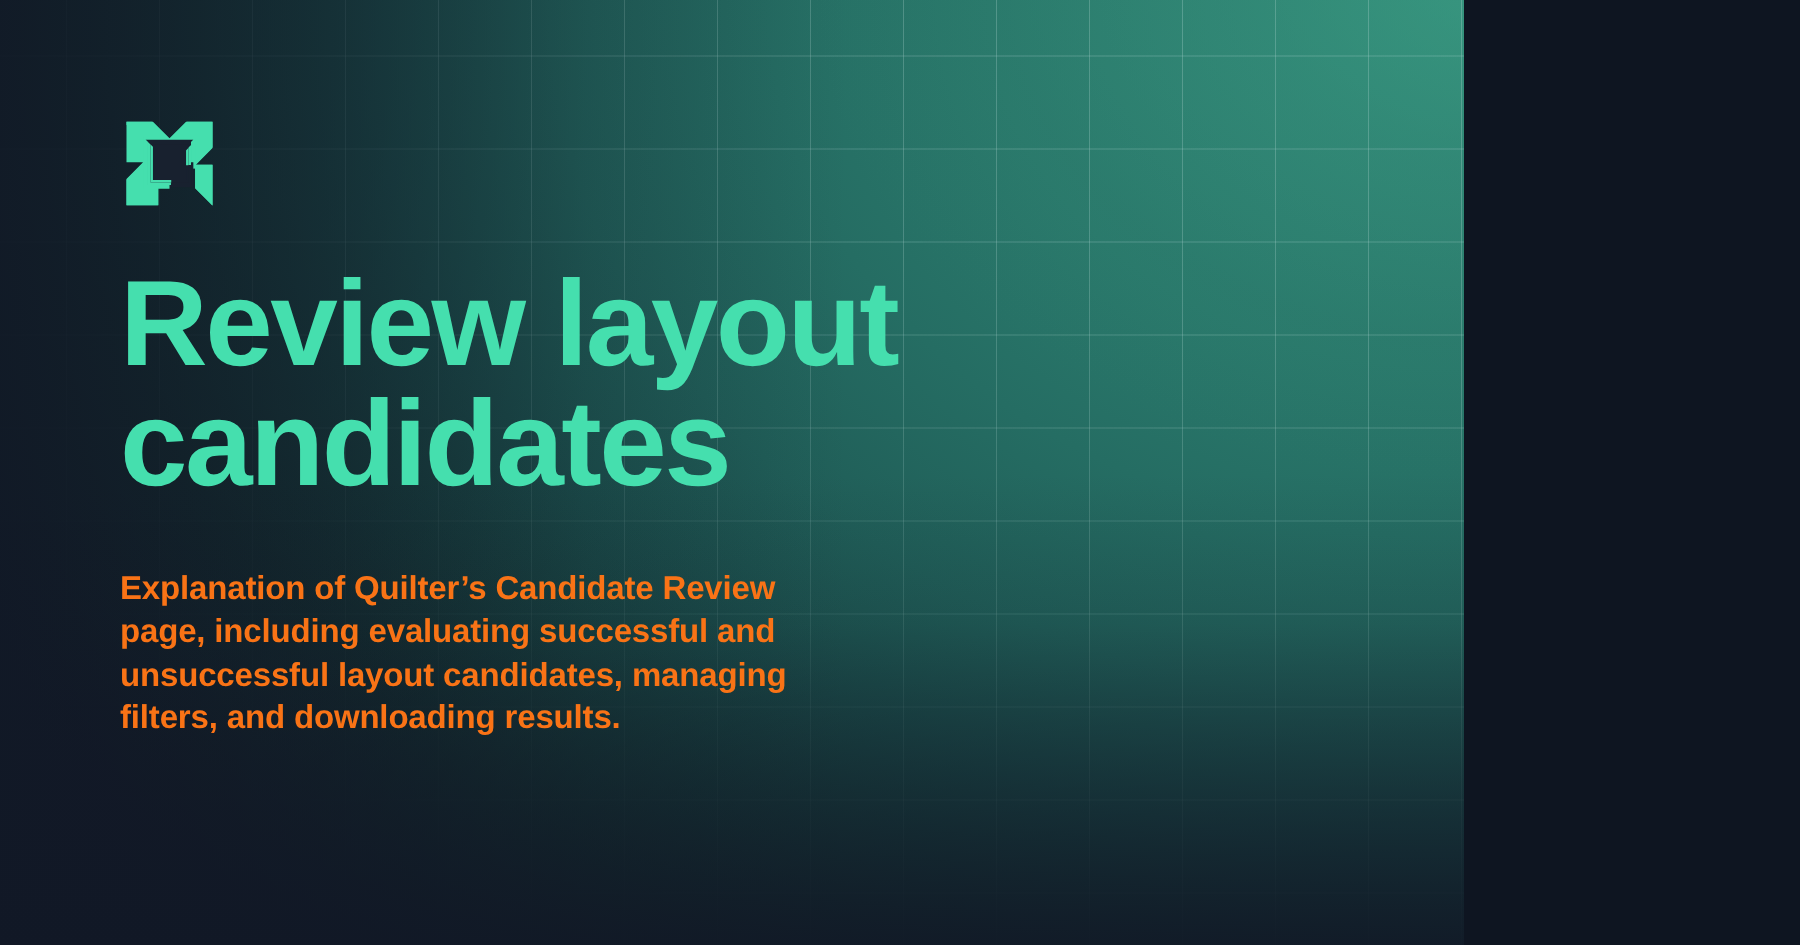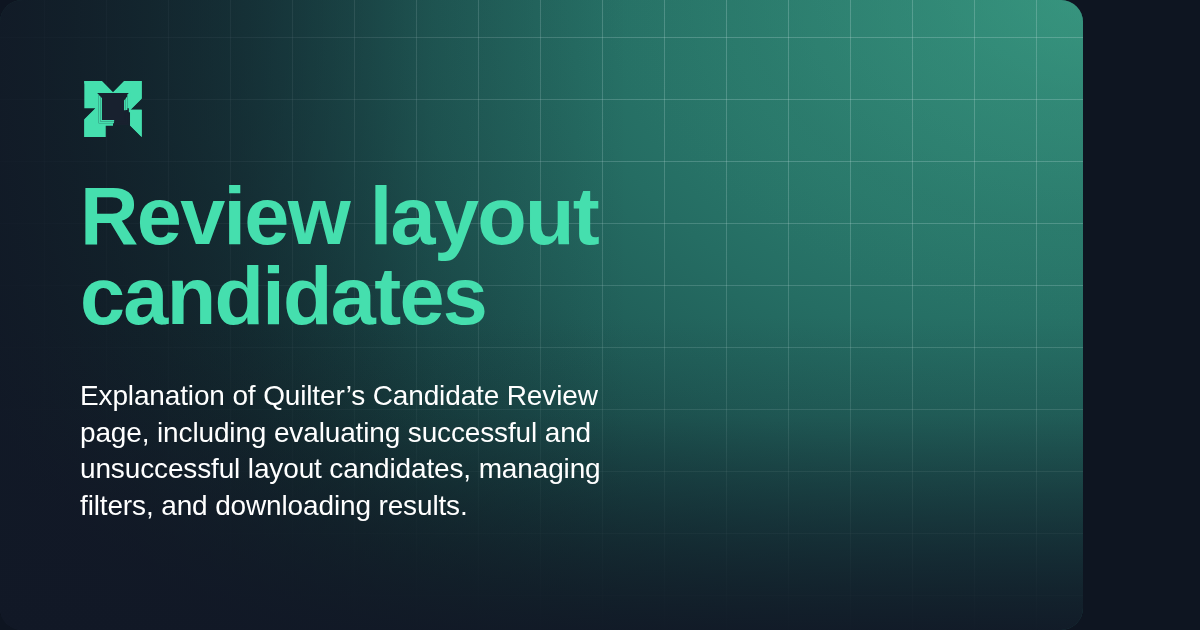--- a/index.html
+++ b/index.html
@@ -11,12 +11,11 @@
 
   #card {
     position: relative;
-    width: 1083px;
+    width: 976px;
     height: 630px;
     overflow: hidden;
     background: #131a28;
     font-family: "Liberation Sans", sans-serif;
-    border-radius: 22px;
     -webkit-font-smoothing: antialiased;
   }
 

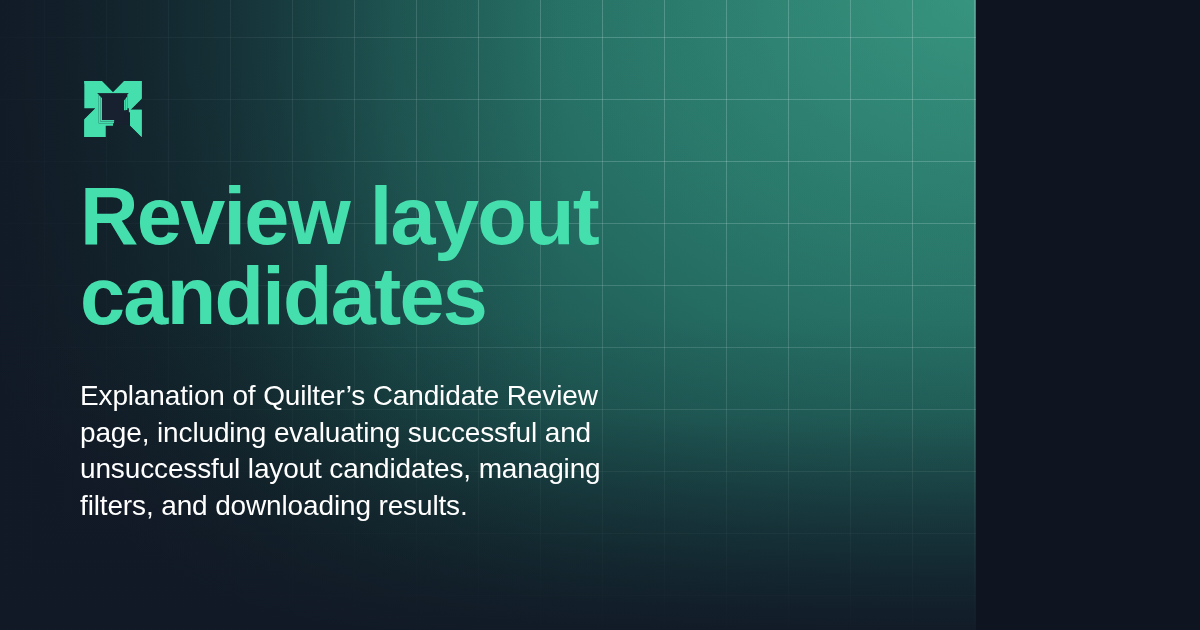--- a/index.html
+++ b/index.html
@@ -136,11 +136,11 @@
 
   .subhead {
     margin: 42px 0 0 0;
-    font-size: 28px;
+    font-size: 22px;
     line-height: 1.30;
-    font-weight: normal;
+    font-weight: bold;
     letter-spacing: -0.005em;
-    color: #ffffff;
+    color: #f97316;
     max-width: 745px;
     white-space: pre-line;
   }

